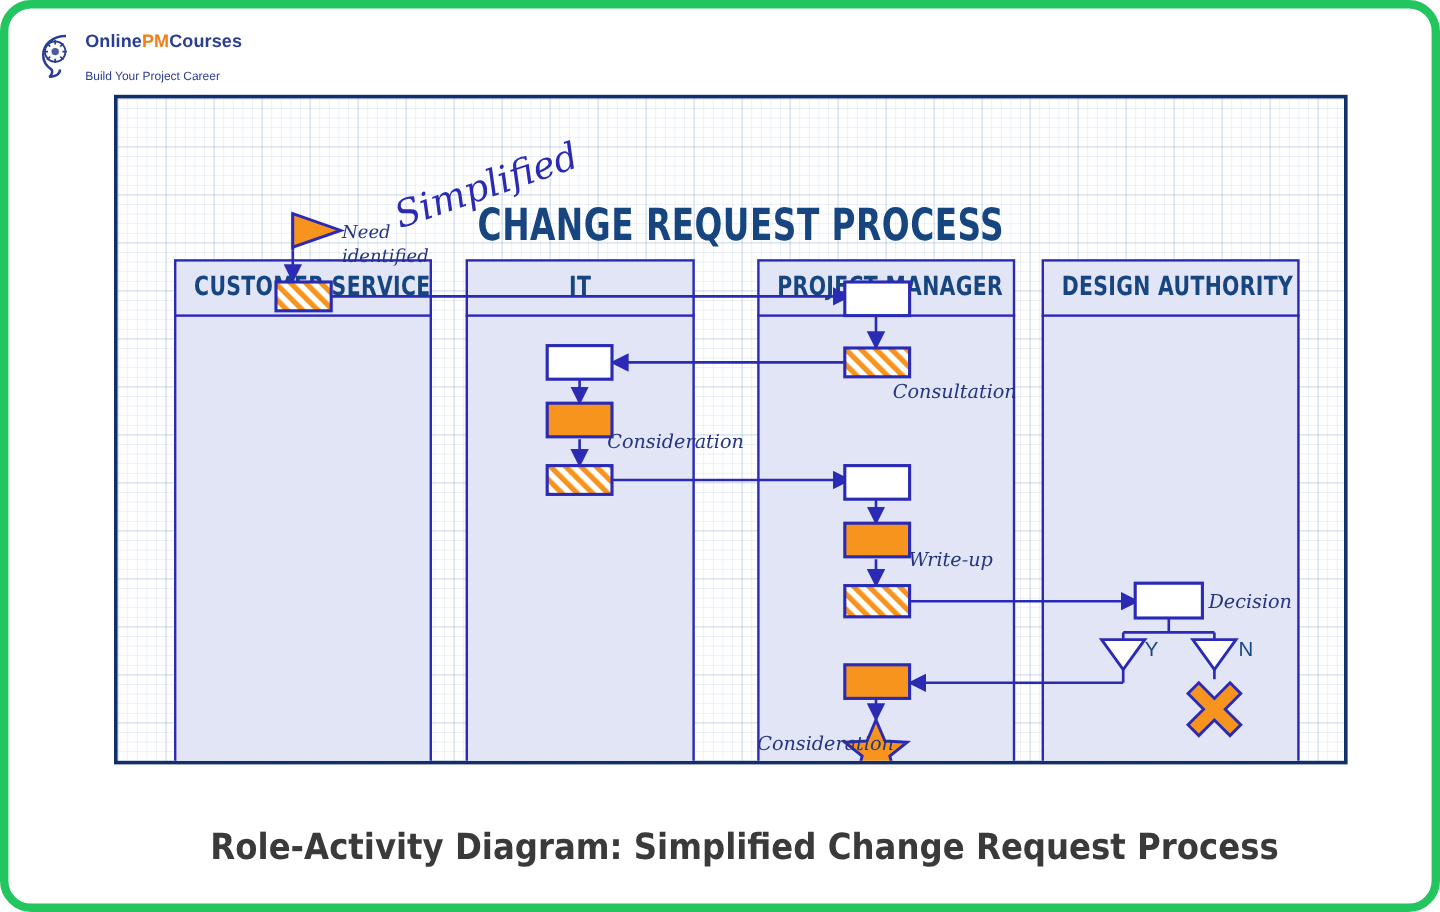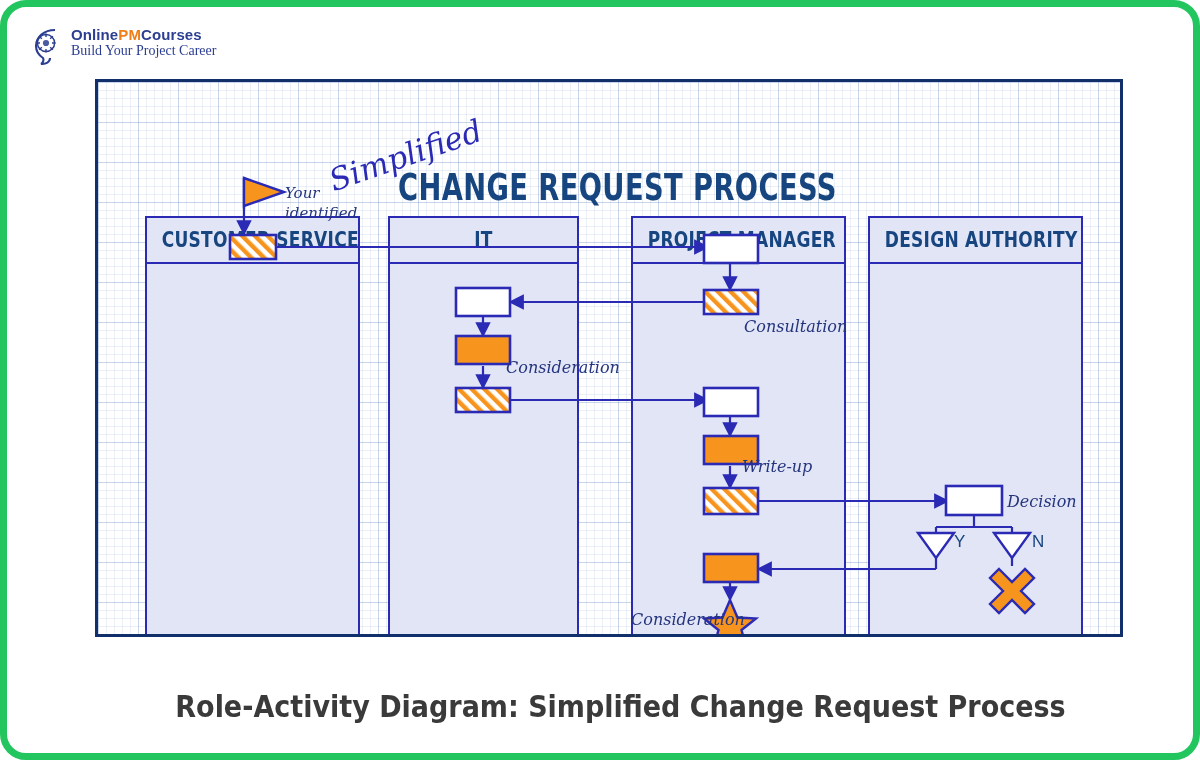--- a/index.html
+++ b/index.html
@@ -26,8 +26,8 @@
   .logo-line1{font-size:15px;font-weight:bold;letter-spacing:.1px;line-height:16px;}
   .lg-blue{color:#2b3e91;}
   .lg-orange{color:#f07e1a;}
-  .logo-line2{font-size:14px;color:#2b3e91;line-height:13px;margin-top:1px;
-              font-family:Liberation Serif, serif;}
+  .logo-line2{font-size:10px;color:#2b3e91;line-height:13px;margin-top:15px;
+              font-family:Liberation Sans, sans-serif;}
 
   
   .frame{

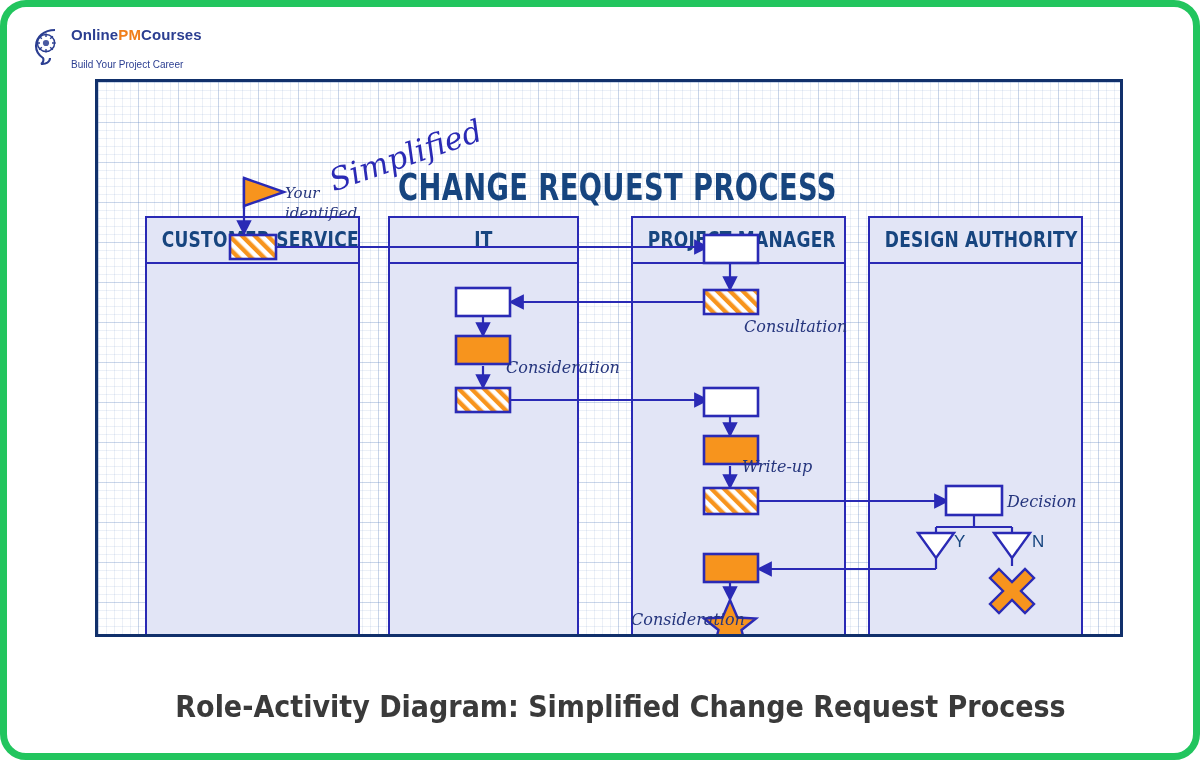--- a/index.html
+++ b/index.html
@@ -259,7 +259,7 @@
       </g>
     </svg>
 
-    <div class="hw" style="left:187px;top:102px;">Your</div>
+    <div class="hw" style="left:187px;top:102px;">Need</div>
     <div class="hw" style="left:187px;top:122px;">identified</div>
 
     <div class="hw big" style="left:646px;top:235px;">Consultation</div>

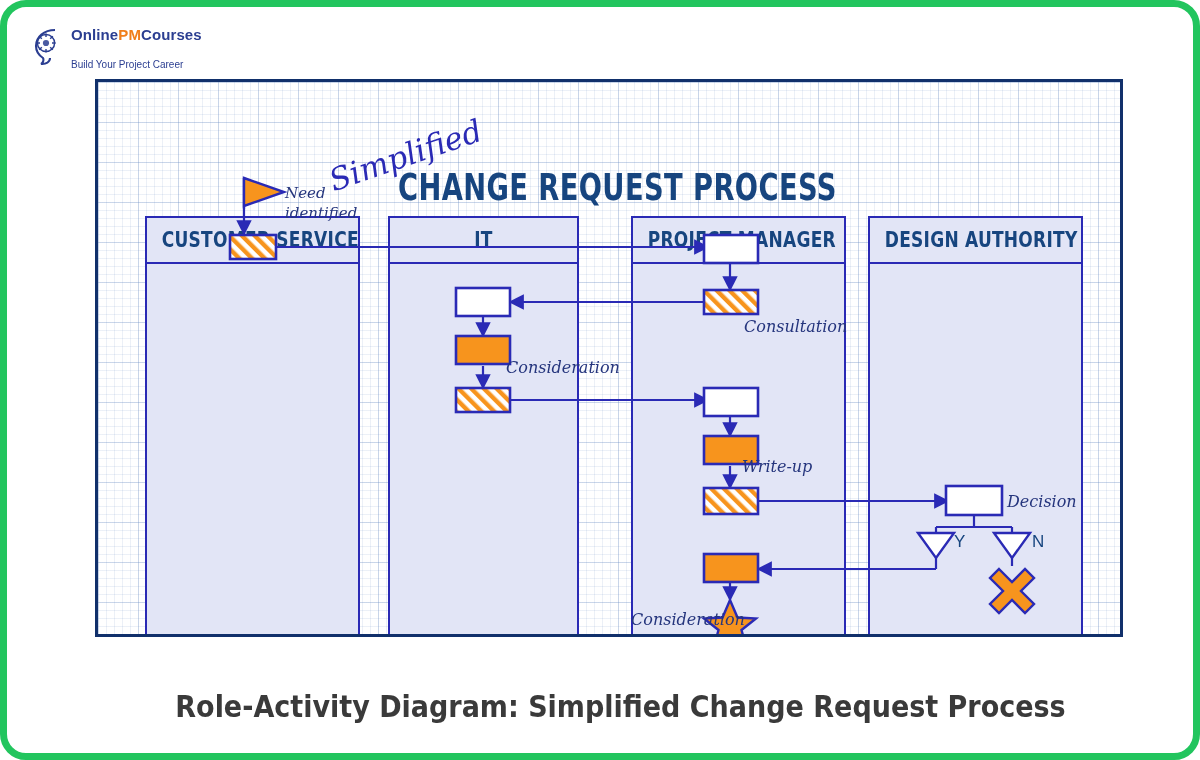--- a/index.html
+++ b/index.html
@@ -266,7 +266,7 @@
 
     <div class="hw big" style="left:408px;top:276px;">Consideration</div>
 
-    <div class="hw big" style="left:644px;top:375px;">Write-up</div>
+    <div class="hw big" style="left:659px;top:375px;">Write-up</div>
 
     <div class="hw big" style="left:909px;top:410px;text-align:right;">Decision</div>
 

